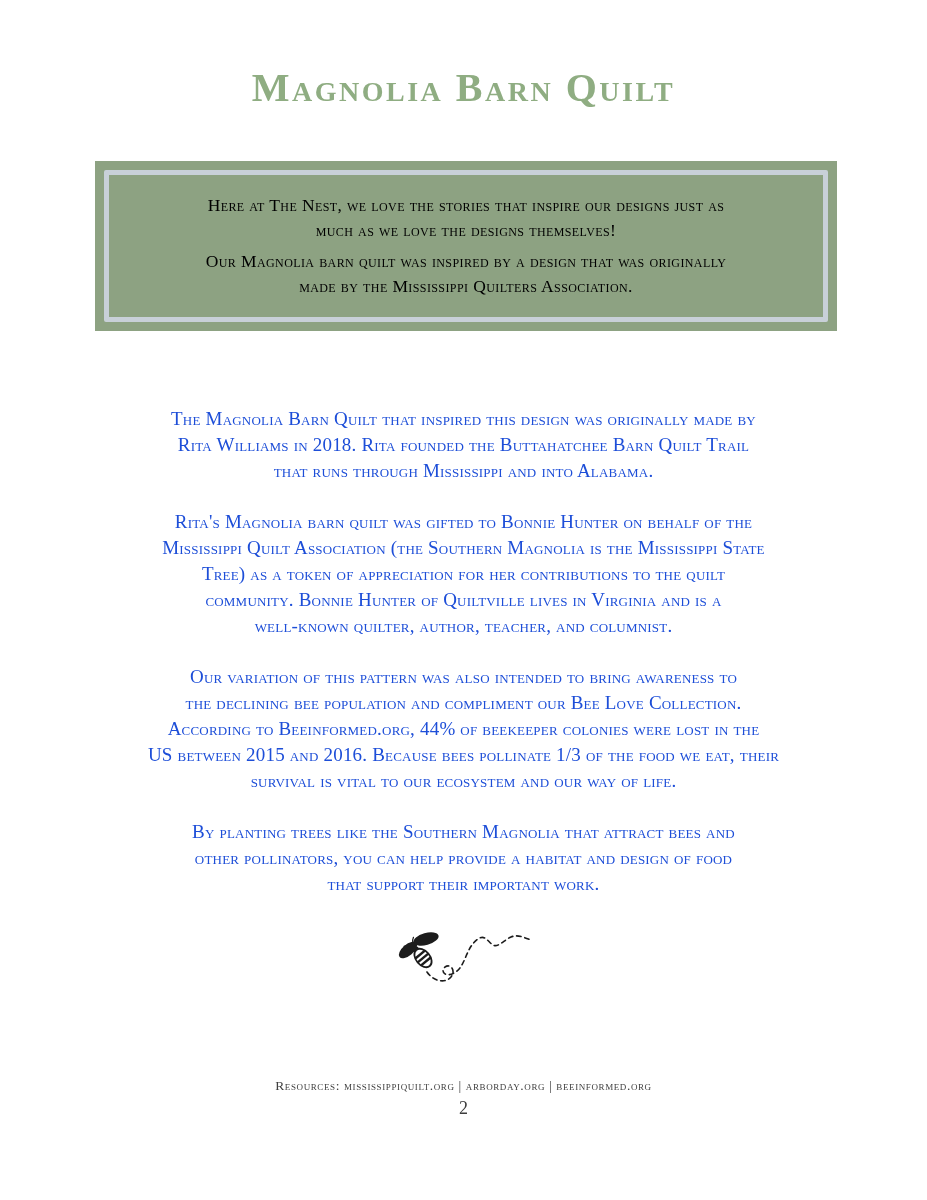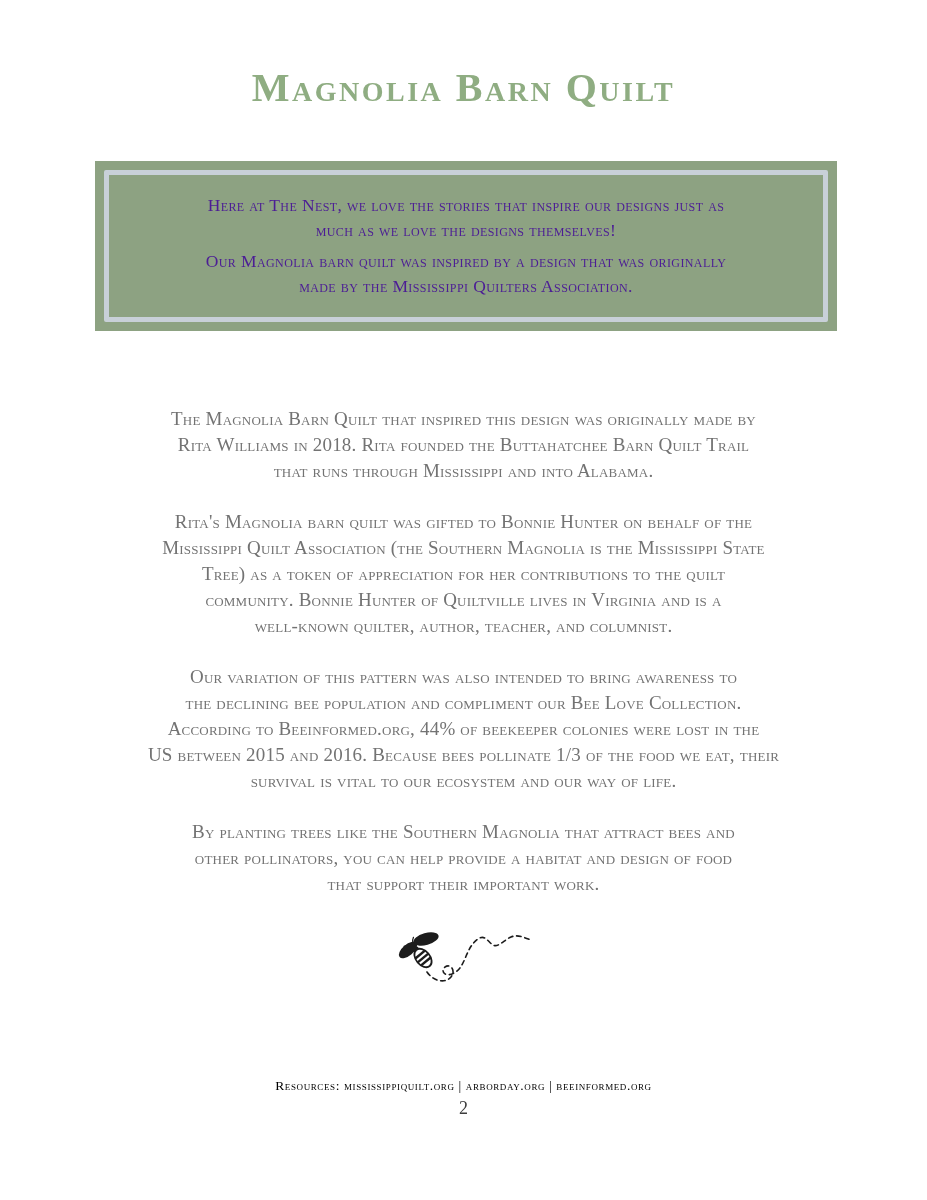--- a/index.html
+++ b/index.html
@@ -48,7 +48,7 @@
     justify-content: center;
     gap: 6px;
     text-align: center;
-    color: #4c1d95;
+    color: #000000;
     font-variant: small-caps;
     font-size: 17.5px;
     line-height: 25px;

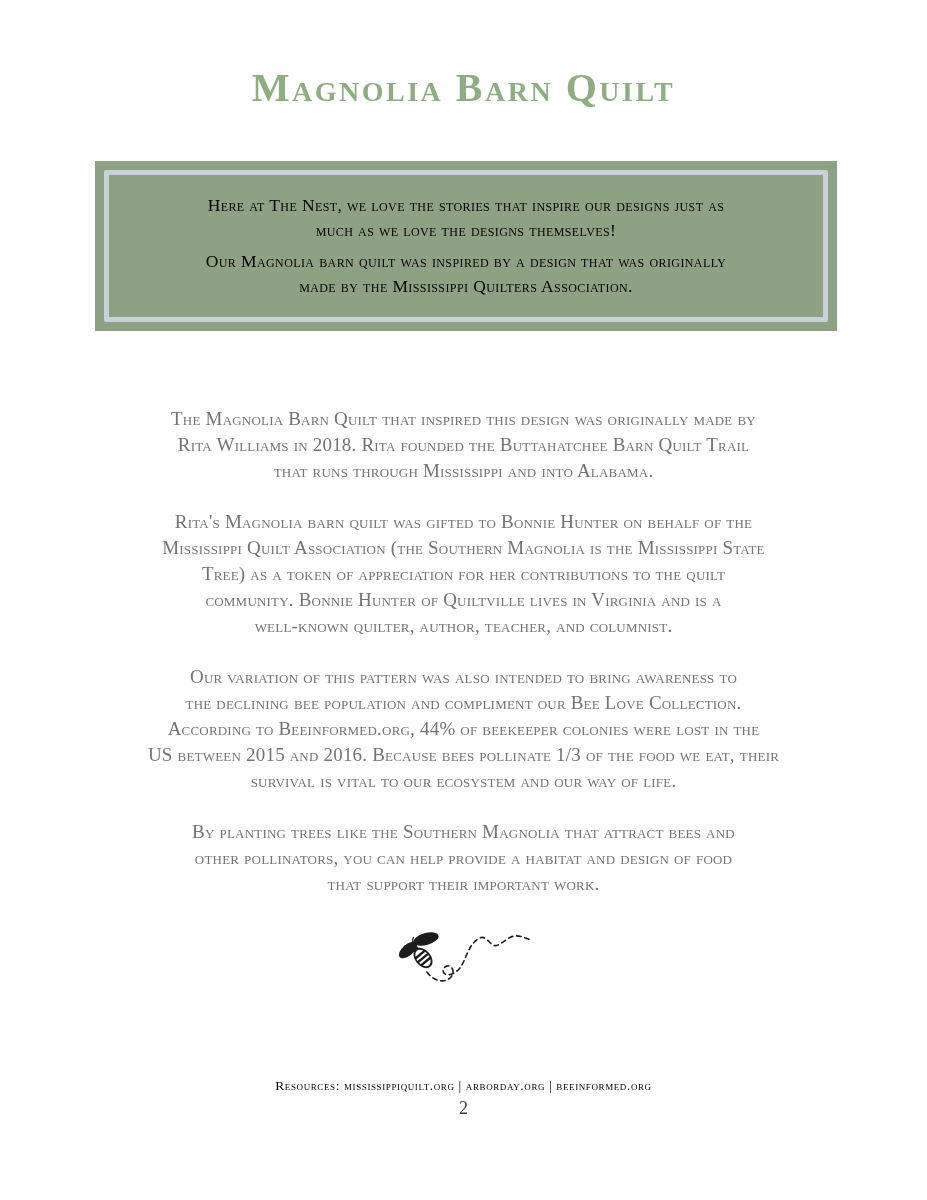--- a/index.html
+++ b/index.html
@@ -62,7 +62,7 @@
     left: 43px;
     width: 841px;
     text-align: center;
-    color: #737373;
+    color: #1d4ed8;
     font-variant: small-caps;
     font-size: 19px;
     line-height: 26px;

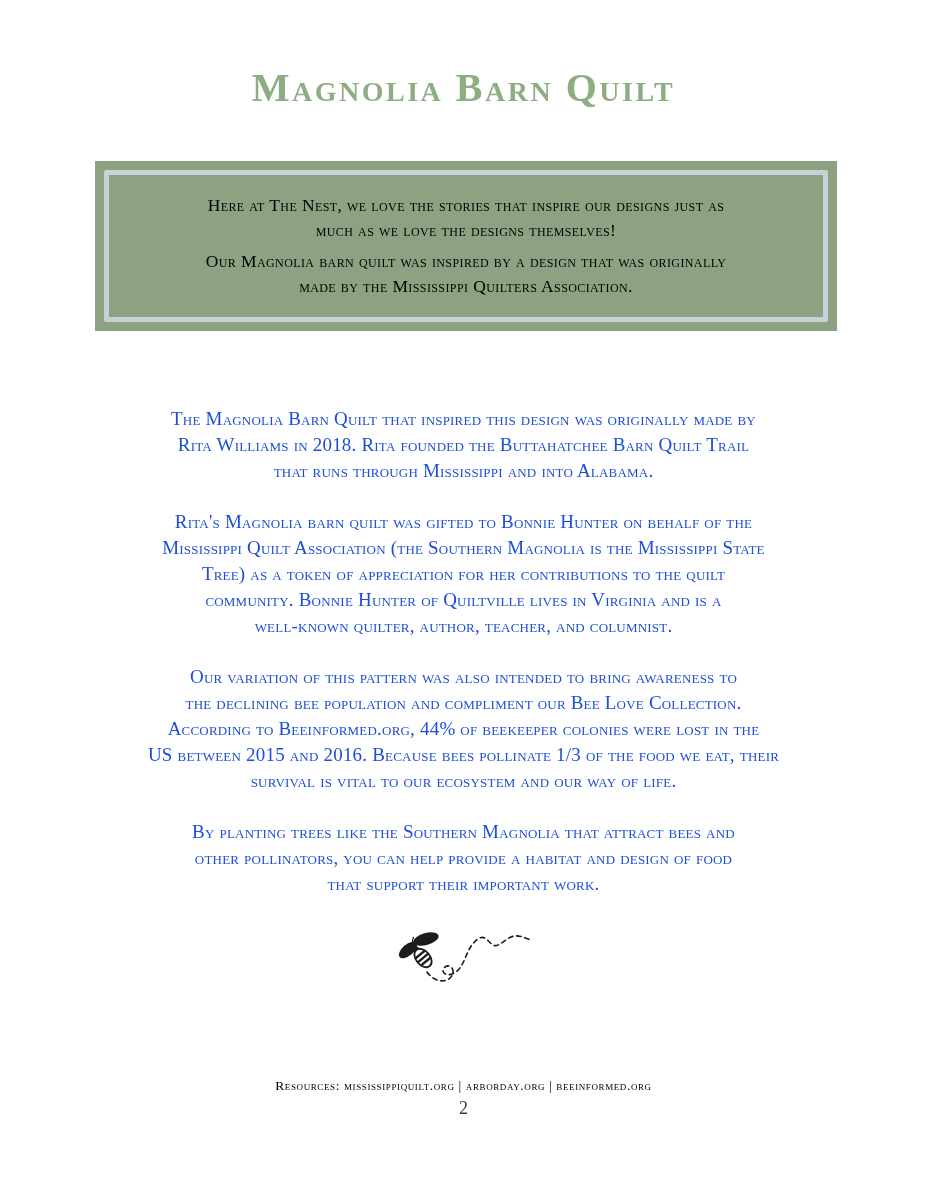--- a/index.html
+++ b/index.html
@@ -84,7 +84,7 @@
     left: 0;
     width: 100%;
     text-align: center;
-    color: #000000;
+    color: #404040;
     font-variant: small-caps;
     font-size: 13.5px;
     letter-spacing: 0.6px;

